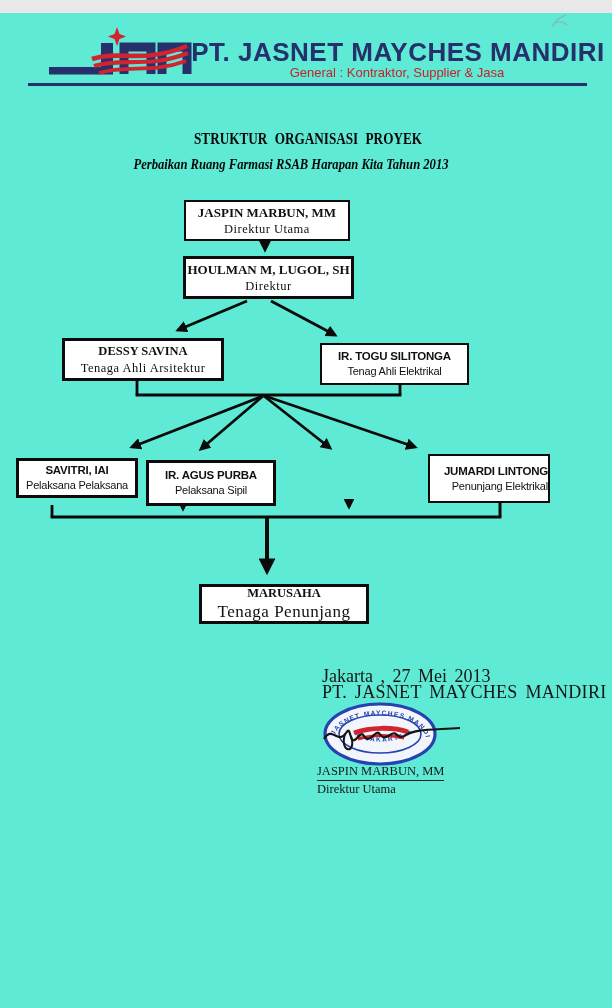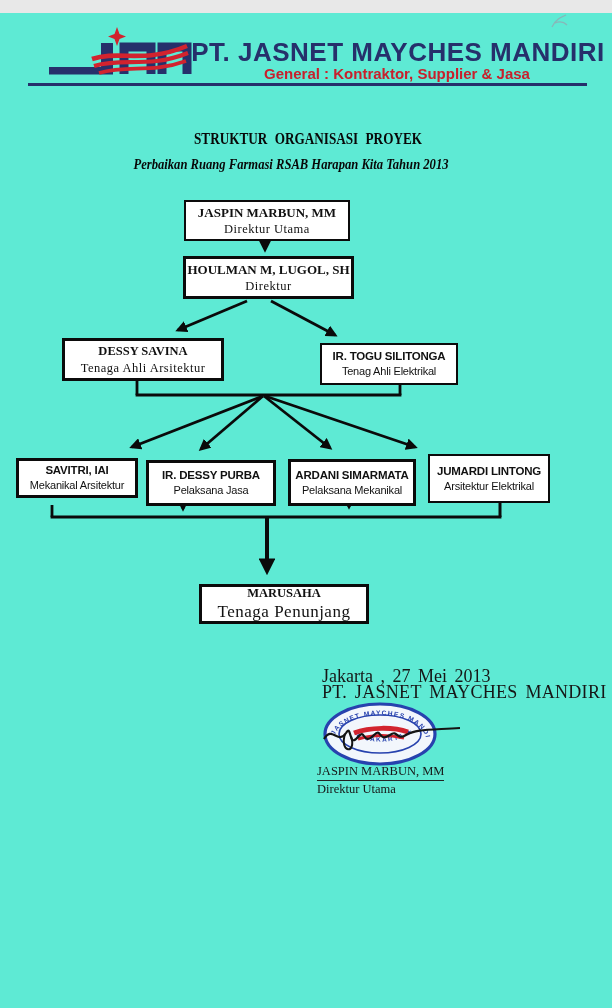--- a/index.html
+++ b/index.html
@@ -18,7 +18,7 @@
   .tagline{
     position:absolute;left:397px;top:52px;transform:translateX(-50%);
     white-space:nowrap;font-family:"Liberation Sans",sans-serif;
-    font-weight:bold;font-size:15px;color:#c8202c;
+    font-weight:normal;font-size:13px;color:#c8202c;
   }
   .header-rule{position:absolute;left:28px;top:70px;width:559px;height:3px;background:#26306b;}
   

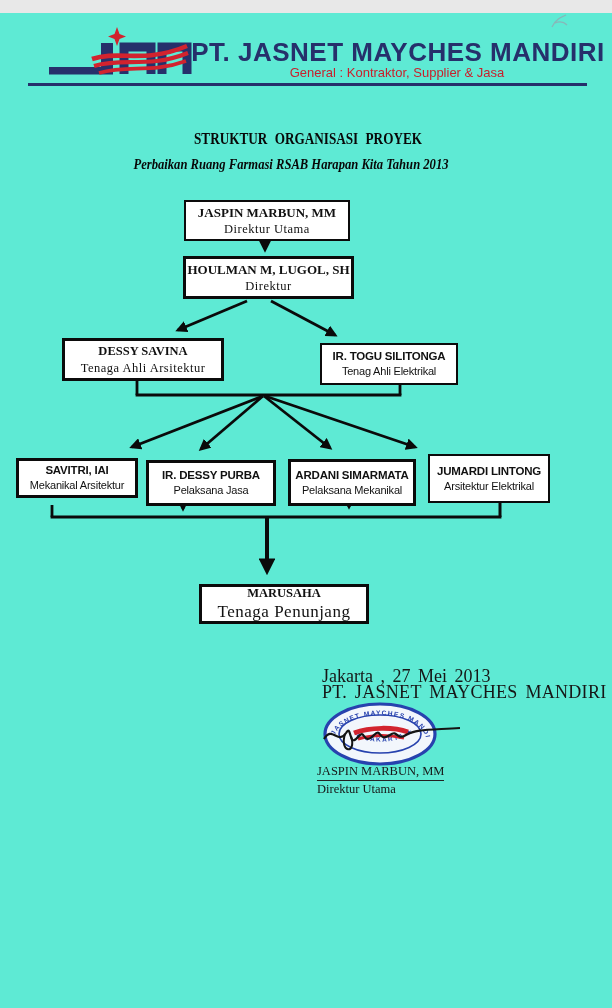--- a/index.html
+++ b/index.html
@@ -126,7 +126,7 @@
     <span class="role">Direktur</span>
   </div>
 
-  <div class="node sans" style="left:320px;top:330px;width:138px;height:42px;">
+  <div class="node sans" style="left:320px;top:330px;width:149px;height:42px;">
     <span class="name">IR. TOGU SILITONGA</span>
     <span class="role">Tenag Ahli Elektrikal</span>
   </div>

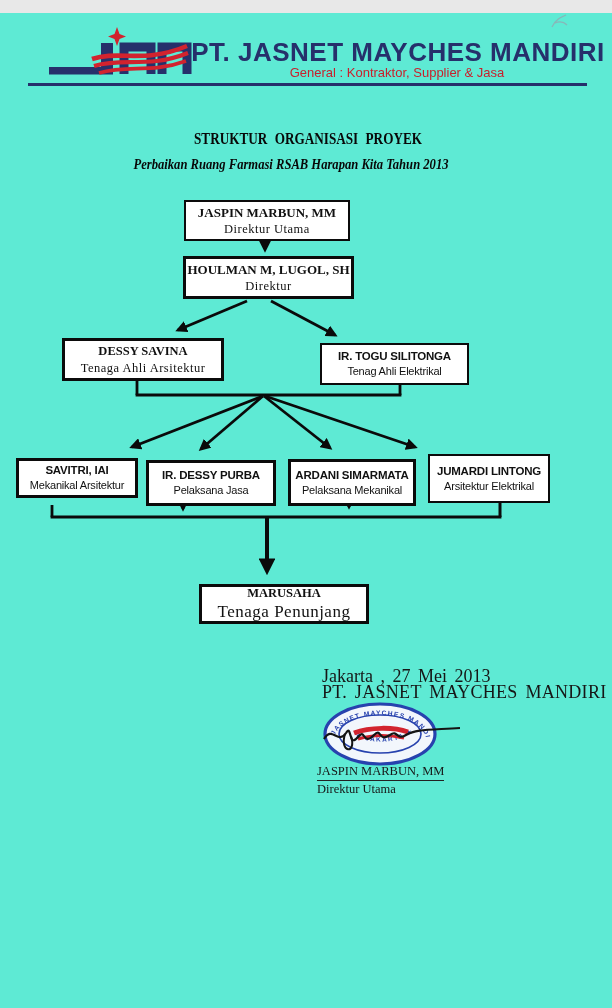--- a/index.html
+++ b/index.html
@@ -137,7 +137,7 @@
   </div>
 
   <div class="node sans thick" style="left:146px;top:447px;width:130px;height:46px;">
-    <span class="name">IR. DESSY PURBA</span>
+    <span class="name">IR. AGUS PURBA</span>
     <span class="role">Pelaksana Jasa</span>
   </div>
 

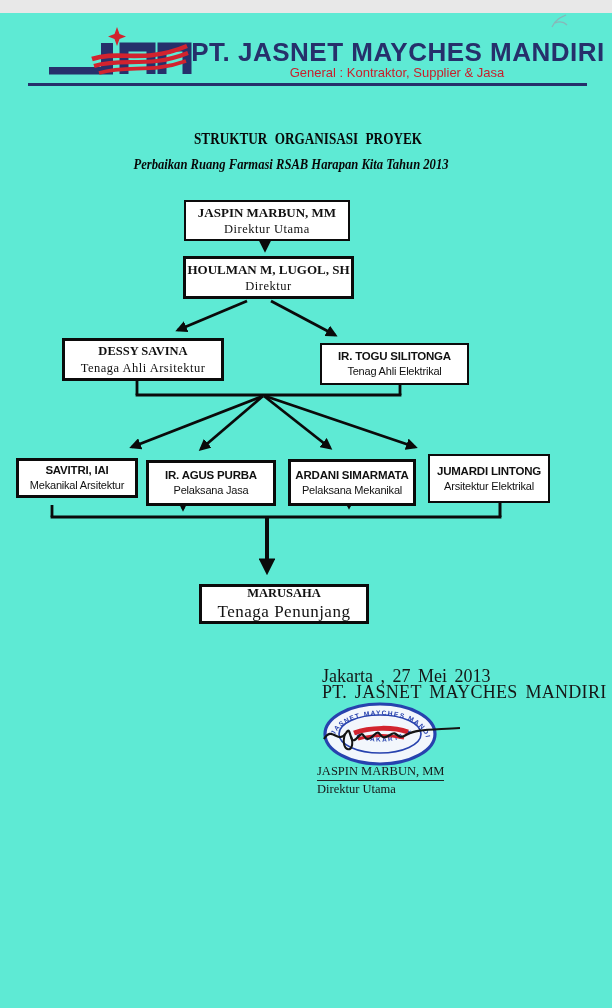--- a/index.html
+++ b/index.html
@@ -141,10 +141,6 @@
     <span class="role">Pelaksana Jasa</span>
   </div>
 
-  <div class="node sans thick" style="left:288px;top:446px;width:128px;height:47px;">
-    <span class="name">ARDANI SIMARMATA</span>
-    <span class="role">Pelaksana Mekanikal</span>
-  </div>
 
   <div class="node sans" style="left:428px;top:441px;width:122px;height:49px;">
     <span class="name">JUMARDI LINTONG</span>

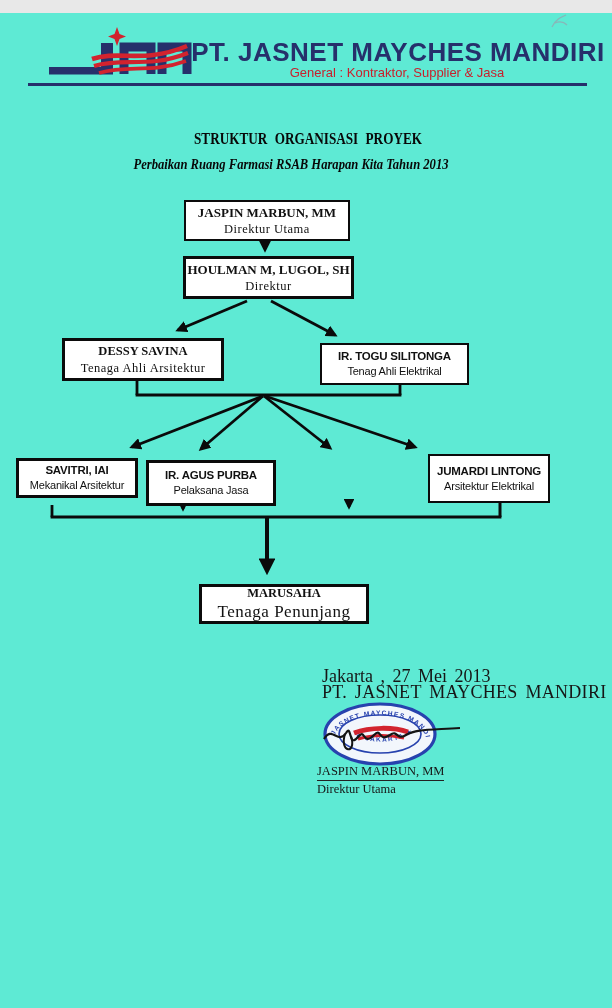--- a/index.html
+++ b/index.html
@@ -142,7 +142,7 @@
   </div>
 
 
-  <div class="node sans" style="left:428px;top:441px;width:122px;height:49px;">
+  <div class="node sans" style="left:428px;top:441px;width:122px;height:49px;align-items:flex-end;">
     <span class="name">JUMARDI LINTONG</span>
     <span class="role">Arsitektur Elektrikal</span>
   </div>

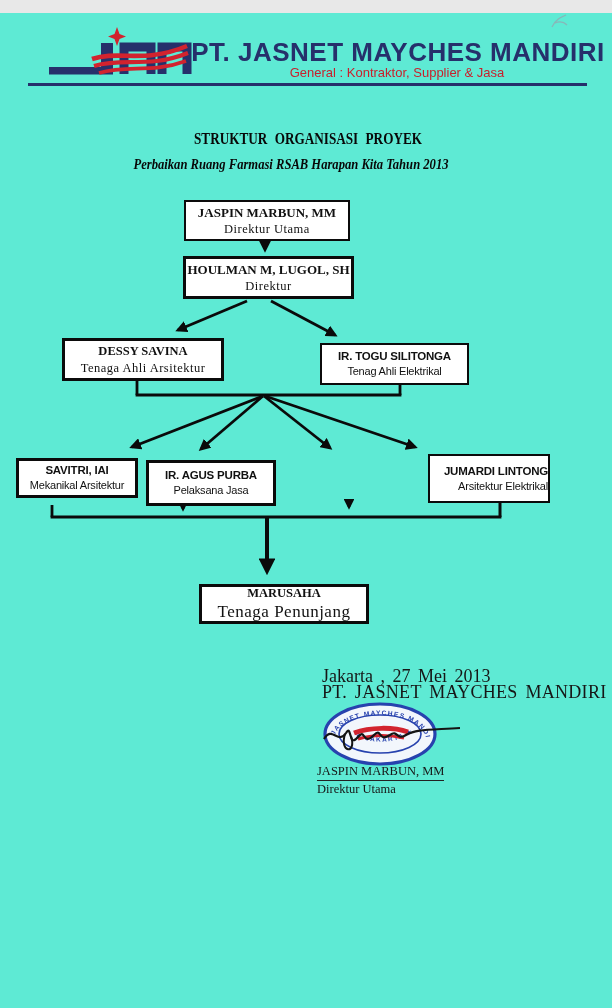--- a/index.html
+++ b/index.html
@@ -133,7 +133,7 @@
 
   <div class="node sans thick" style="left:16px;top:445px;width:122px;height:40px;">
     <span class="name">SAVITRI, IAI</span>
-    <span class="role">Mekanikal Arsitektur</span>
+    <span class="role">Pelaksana Pelaksana</span>
   </div>
 
   <div class="node sans thick" style="left:146px;top:447px;width:130px;height:46px;">

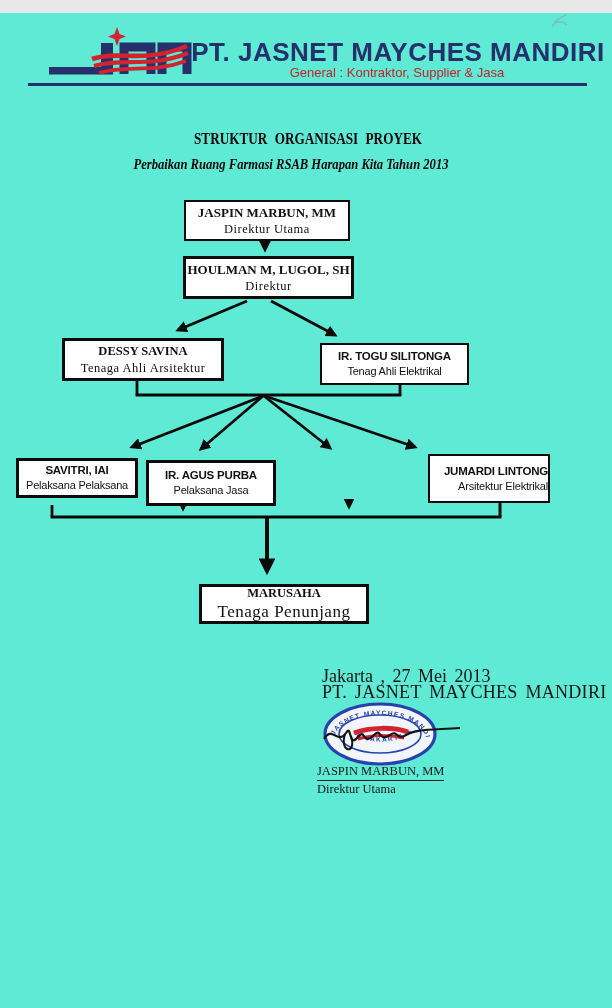--- a/index.html
+++ b/index.html
@@ -138,7 +138,7 @@
 
   <div class="node sans thick" style="left:146px;top:447px;width:130px;height:46px;">
     <span class="name">IR. AGUS PURBA</span>
-    <span class="role">Pelaksana Jasa</span>
+    <span class="role">Pelaksana Sipil</span>
   </div>
 
 

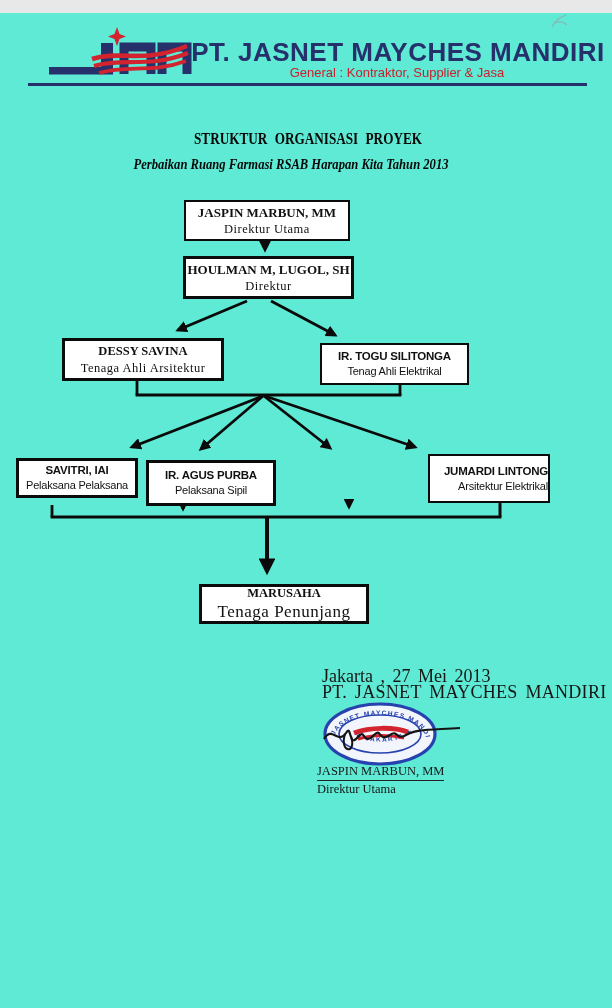--- a/index.html
+++ b/index.html
@@ -144,7 +144,7 @@
 
   <div class="node sans" style="left:428px;top:441px;width:122px;height:49px;align-items:flex-end;">
     <span class="name">JUMARDI LINTONG</span>
-    <span class="role">Arsitektur Elektrikal</span>
+    <span class="role">Penunjang Elektrikal</span>
   </div>
 
   <div class="node thick" style="left:199px;top:571px;width:170px;height:40px;">

